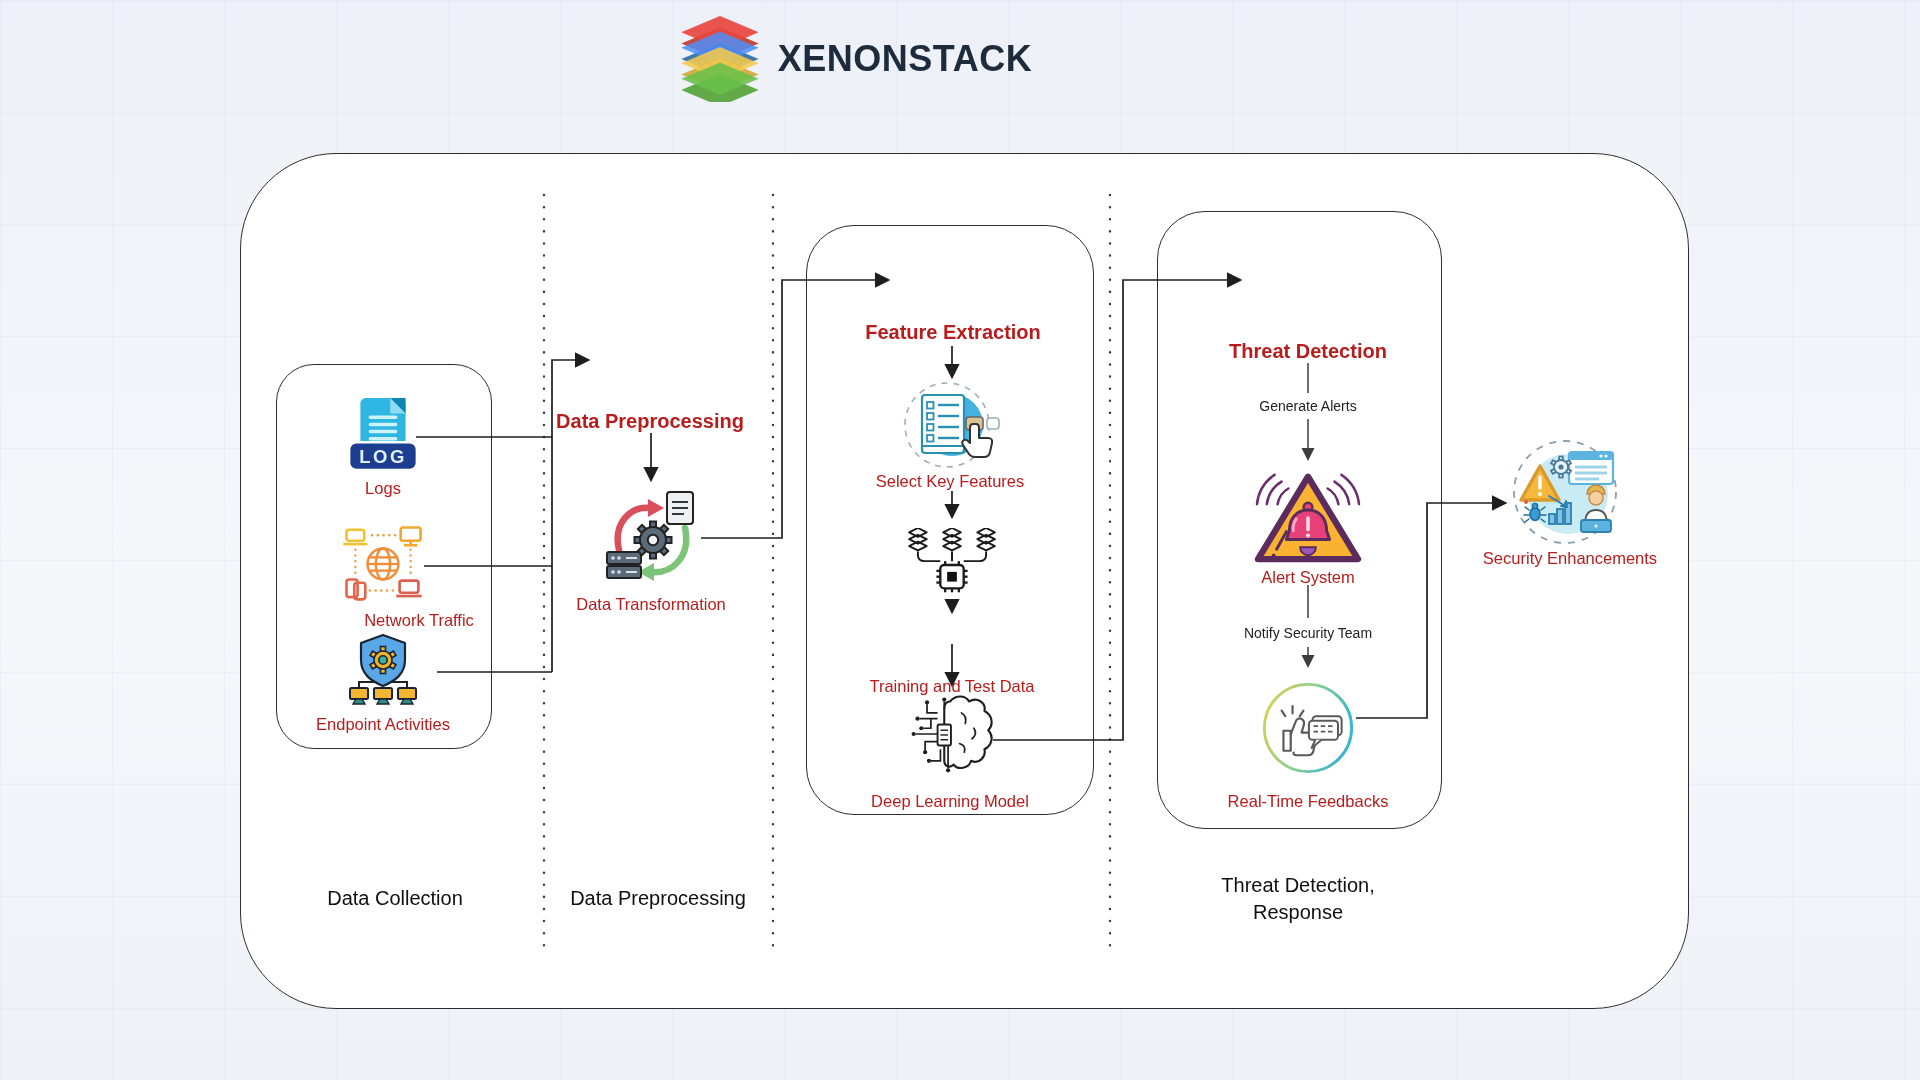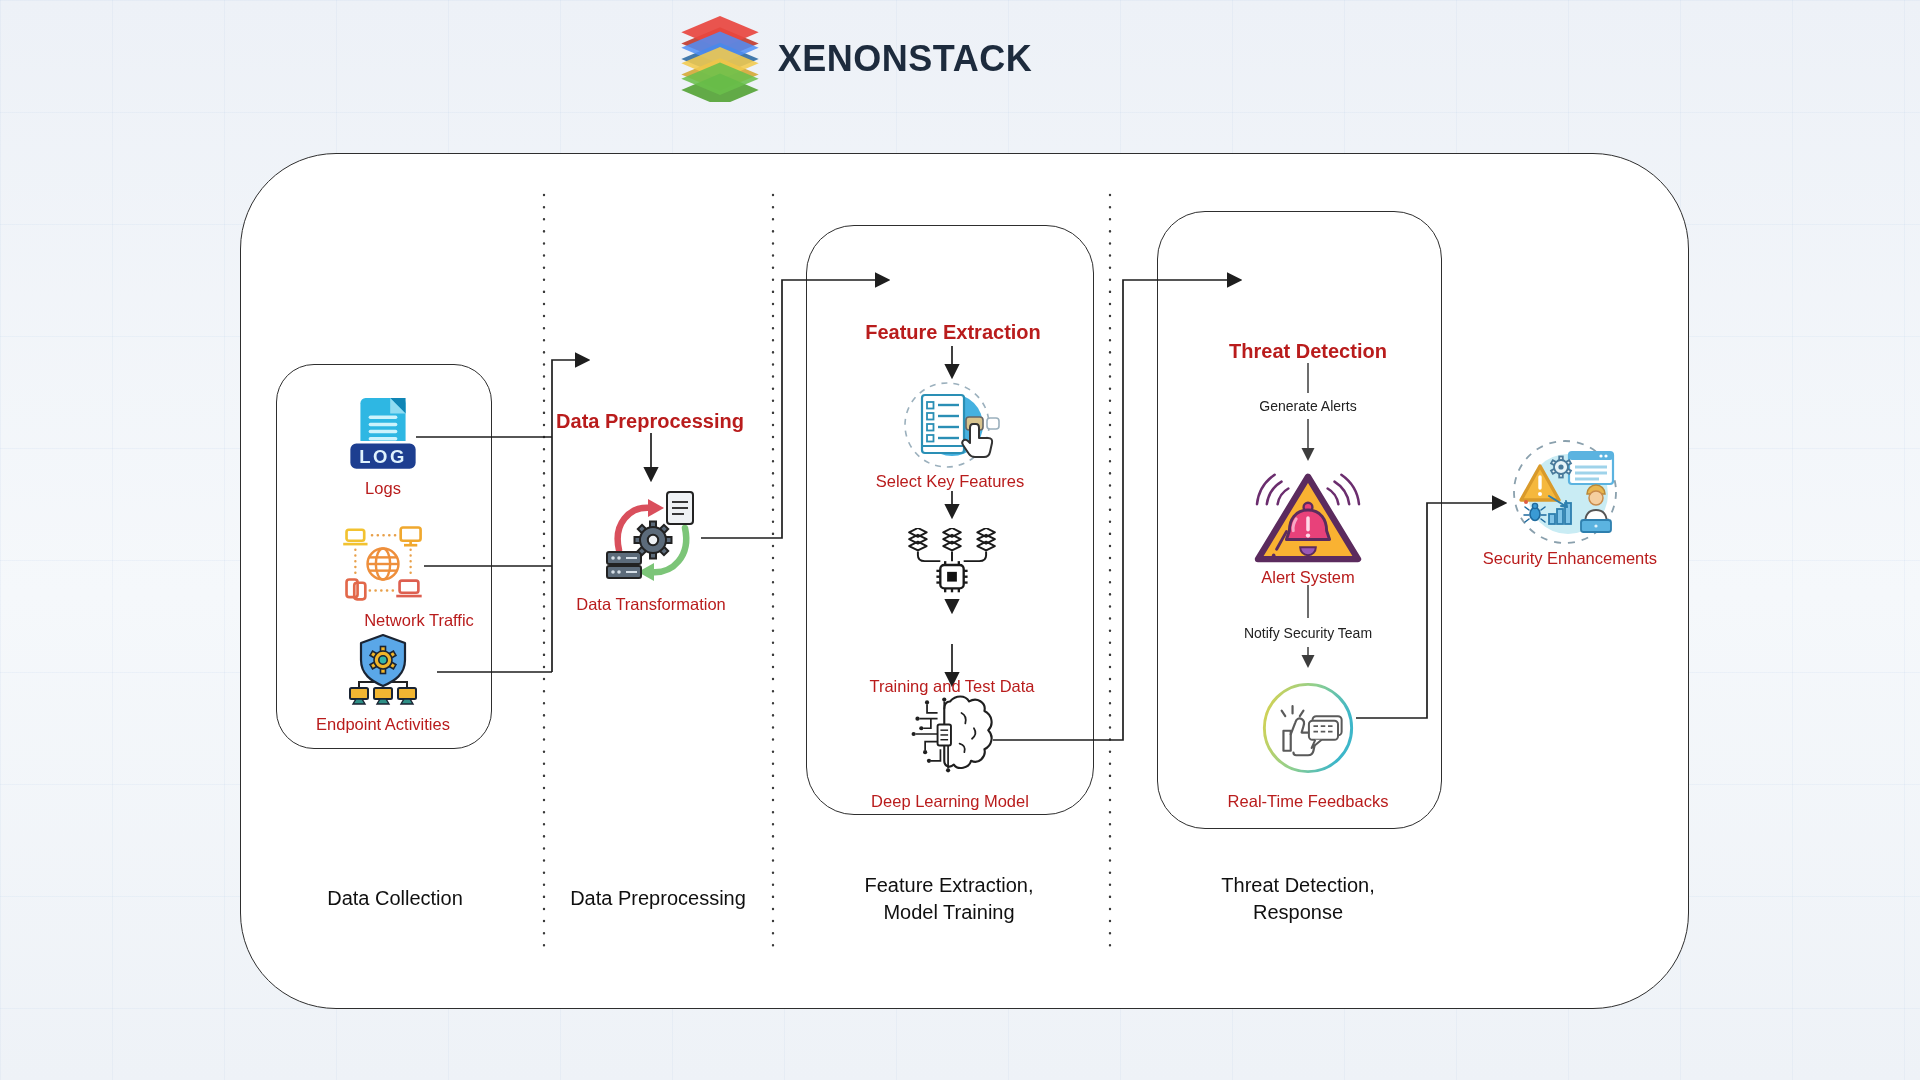--- a/index.html
+++ b/index.html
@@ -424,10 +424,6 @@
 
   <div class="section-title" style="left:395px;top:898px;">Data Collection</div>
   <div class="section-title" style="left:658px;top:898px;">Data Preprocessing</div>
-  <div class="section-title" style="left:949px;top:899px;">
-    <span class="tl">Feature Extraction,</span>
-    <span class="tl">Model Training</span>
-  </div>
   <div class="section-title" style="left:1298px;top:899px;">
     <span class="tl">Threat Detection,</span>
     <span class="tl">Response</span>

